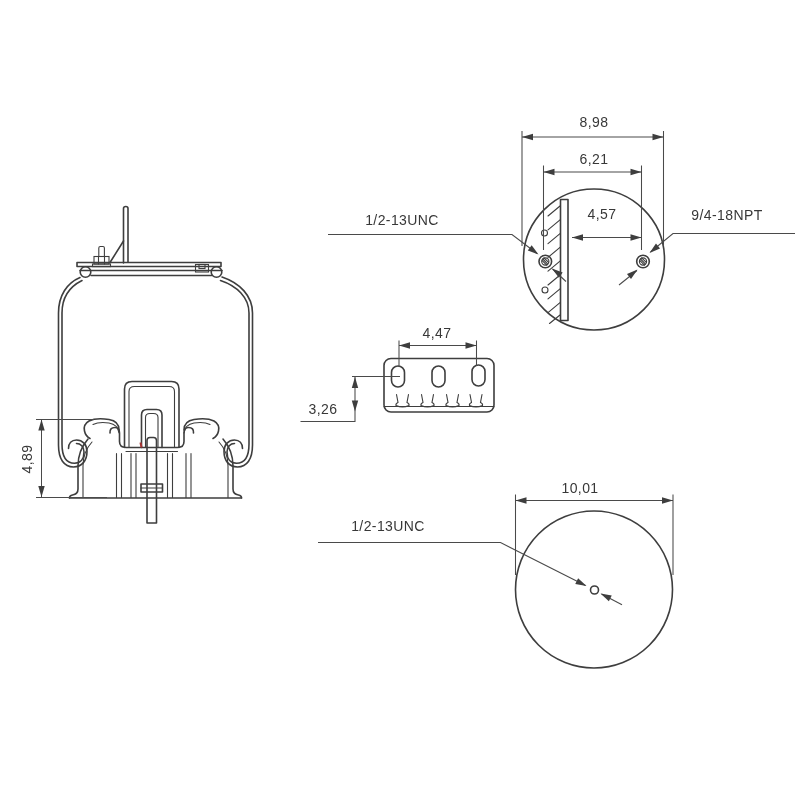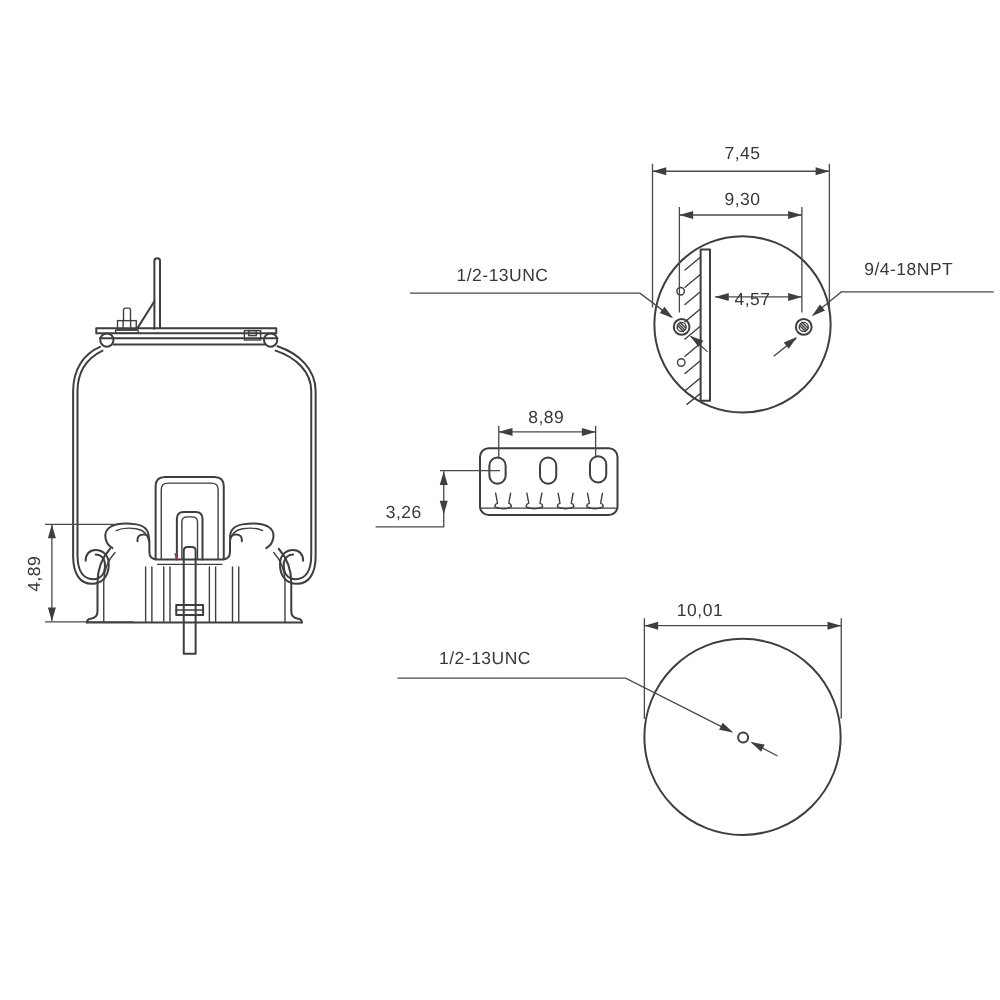--- a/index.html
+++ b/index.html
@@ -168,7 +168,7 @@
 </svg>
 
 <span class="t rot" style="left:27px;top:459px">4,89</span>
-<span class="t" style="left:594px;top:122px">7,45</span>
+<span class="t" style="left:594px;top:122px">8,98</span>
 <span class="t" style="left:594px;top:159px">9,30</span>
 <span class="t" style="left:602px;top:239px">4,57</span>
 <span class="t" style="left:402px;top:220px">1/2-13UNC</span>

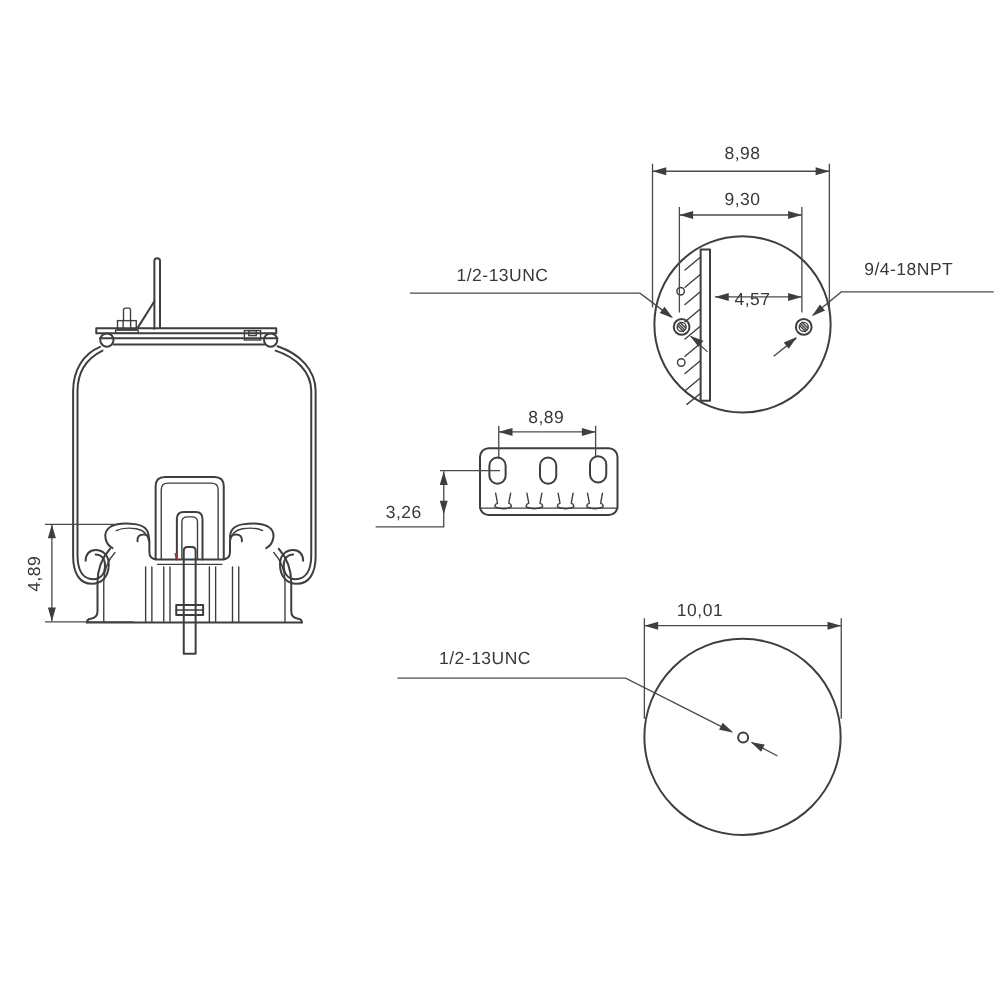--- a/index.html
+++ b/index.html
@@ -169,7 +169,7 @@
 
 <span class="t rot" style="left:27px;top:459px">4,89</span>
 <span class="t" style="left:594px;top:122px">8,98</span>
-<span class="t" style="left:594px;top:159px">9,30</span>
+<span class="t" style="left:594px;top:159px">6,21</span>
 <span class="t" style="left:602px;top:239px">4,57</span>
 <span class="t" style="left:402px;top:220px">1/2-13UNC</span>
 <span class="t" style="left:727px;top:215px">9/4-18NPT</span>

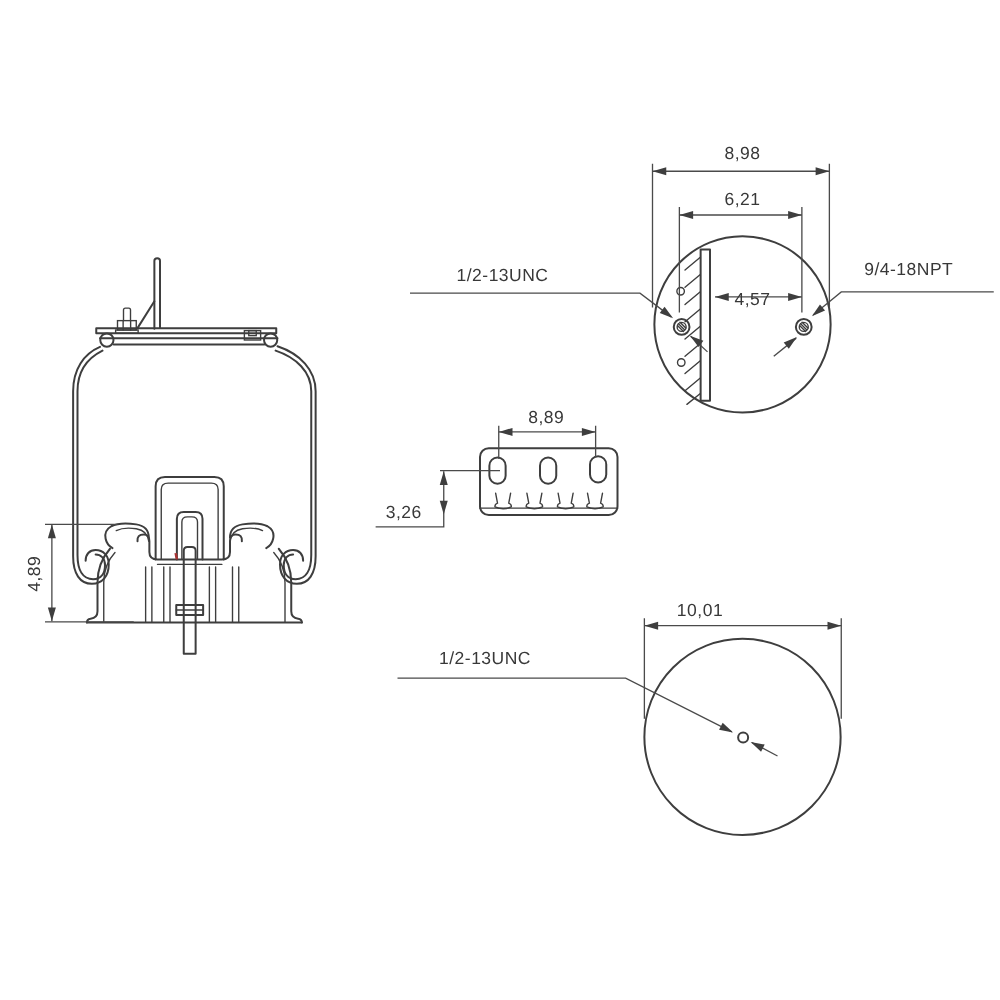--- a/index.html
+++ b/index.html
@@ -170,7 +170,7 @@
 <span class="t rot" style="left:27px;top:459px">4,89</span>
 <span class="t" style="left:594px;top:122px">8,98</span>
 <span class="t" style="left:594px;top:159px">6,21</span>
-<span class="t" style="left:602px;top:239px">4,57</span>
+<span class="t" style="left:602px;top:214px">4,57</span>
 <span class="t" style="left:402px;top:220px">1/2-13UNC</span>
 <span class="t" style="left:727px;top:215px">9/4-18NPT</span>
 <span class="t" style="left:437px;top:333px">8,89</span>

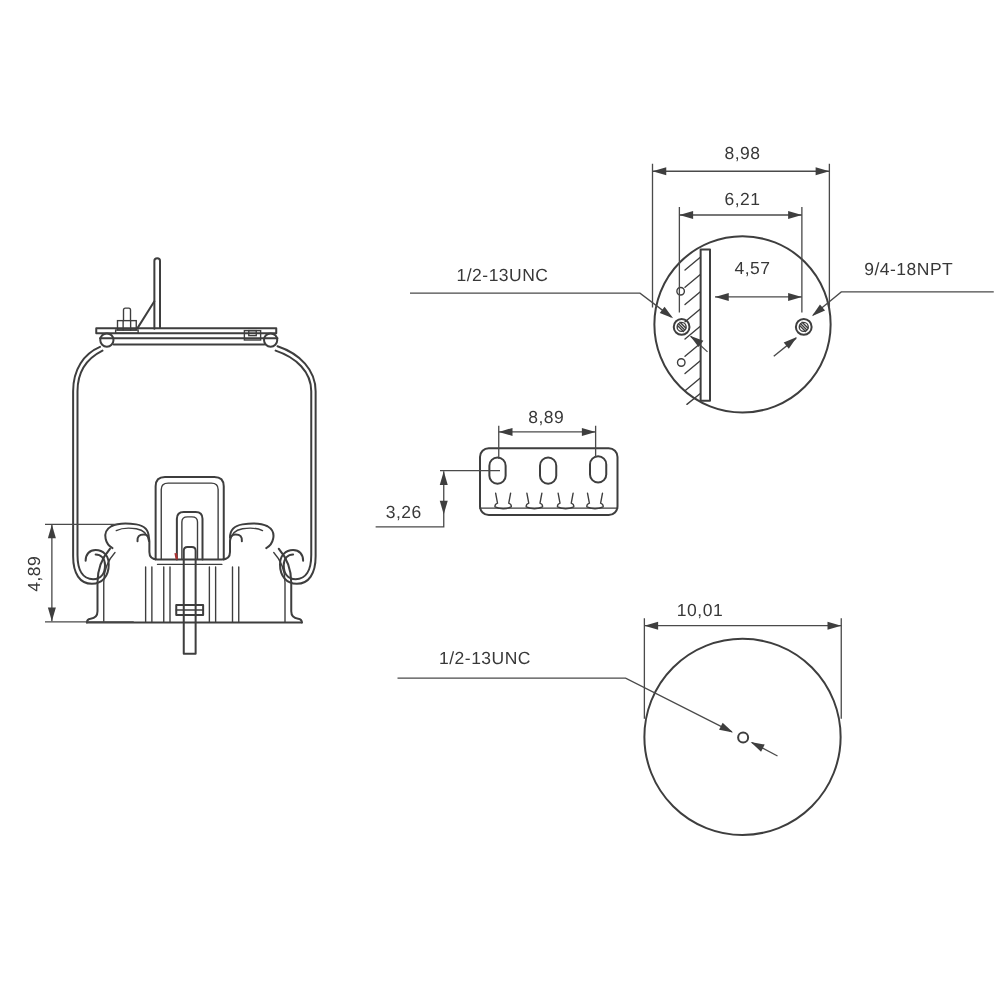--- a/index.html
+++ b/index.html
@@ -173,7 +173,7 @@
 <span class="t" style="left:602px;top:214px">4,57</span>
 <span class="t" style="left:402px;top:220px">1/2-13UNC</span>
 <span class="t" style="left:727px;top:215px">9/4-18NPT</span>
-<span class="t" style="left:437px;top:333px">8,89</span>
+<span class="t" style="left:437px;top:333px">4,47</span>
 <span class="t" style="left:323px;top:409px">3,26</span>
 <span class="t" style="left:560px;top:488px">10,01</span>
 <span class="t" style="left:388px;top:526px">1/2-13UNC</span>

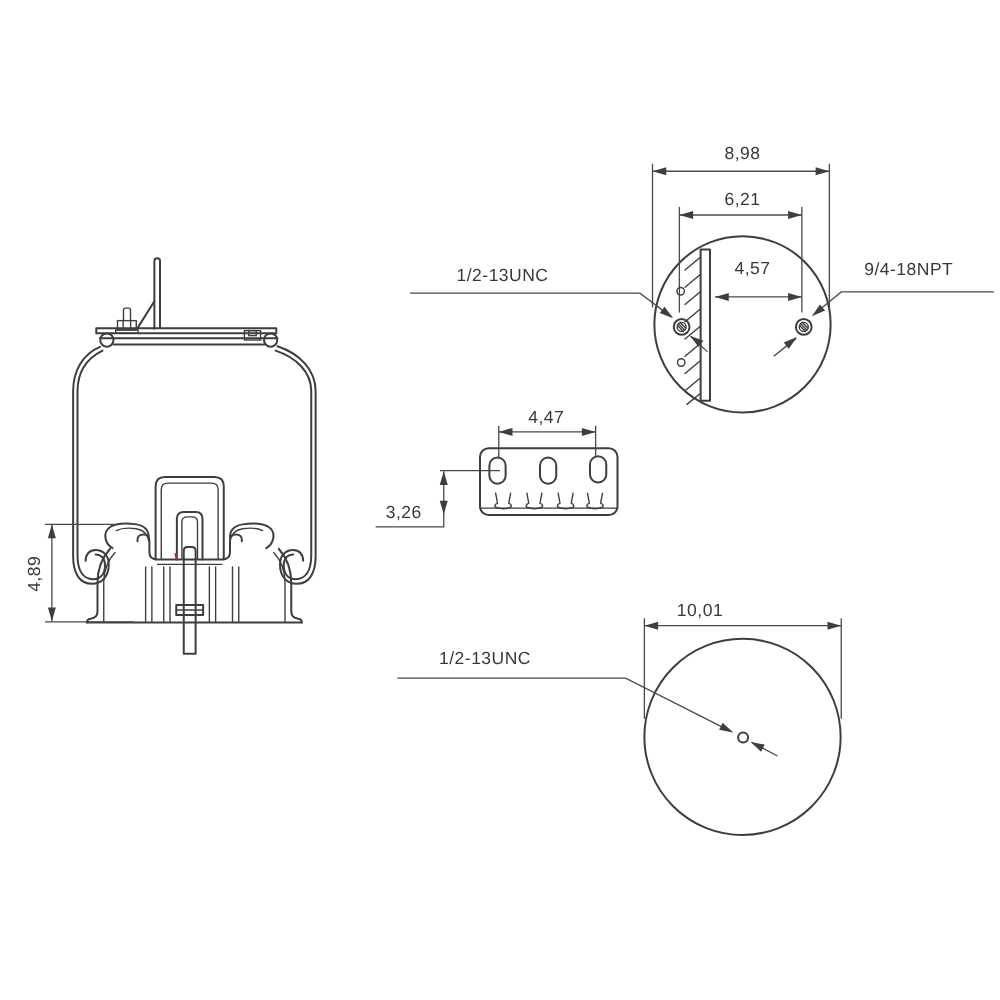--- a/index.html
+++ b/index.html
@@ -175,7 +175,7 @@
 <span class="t" style="left:727px;top:215px">9/4-18NPT</span>
 <span class="t" style="left:437px;top:333px">4,47</span>
 <span class="t" style="left:323px;top:409px">3,26</span>
-<span class="t" style="left:560px;top:488px">10,01</span>
+<span class="t" style="left:580px;top:488px">10,01</span>
 <span class="t" style="left:388px;top:526px">1/2-13UNC</span>
 
 </div>

